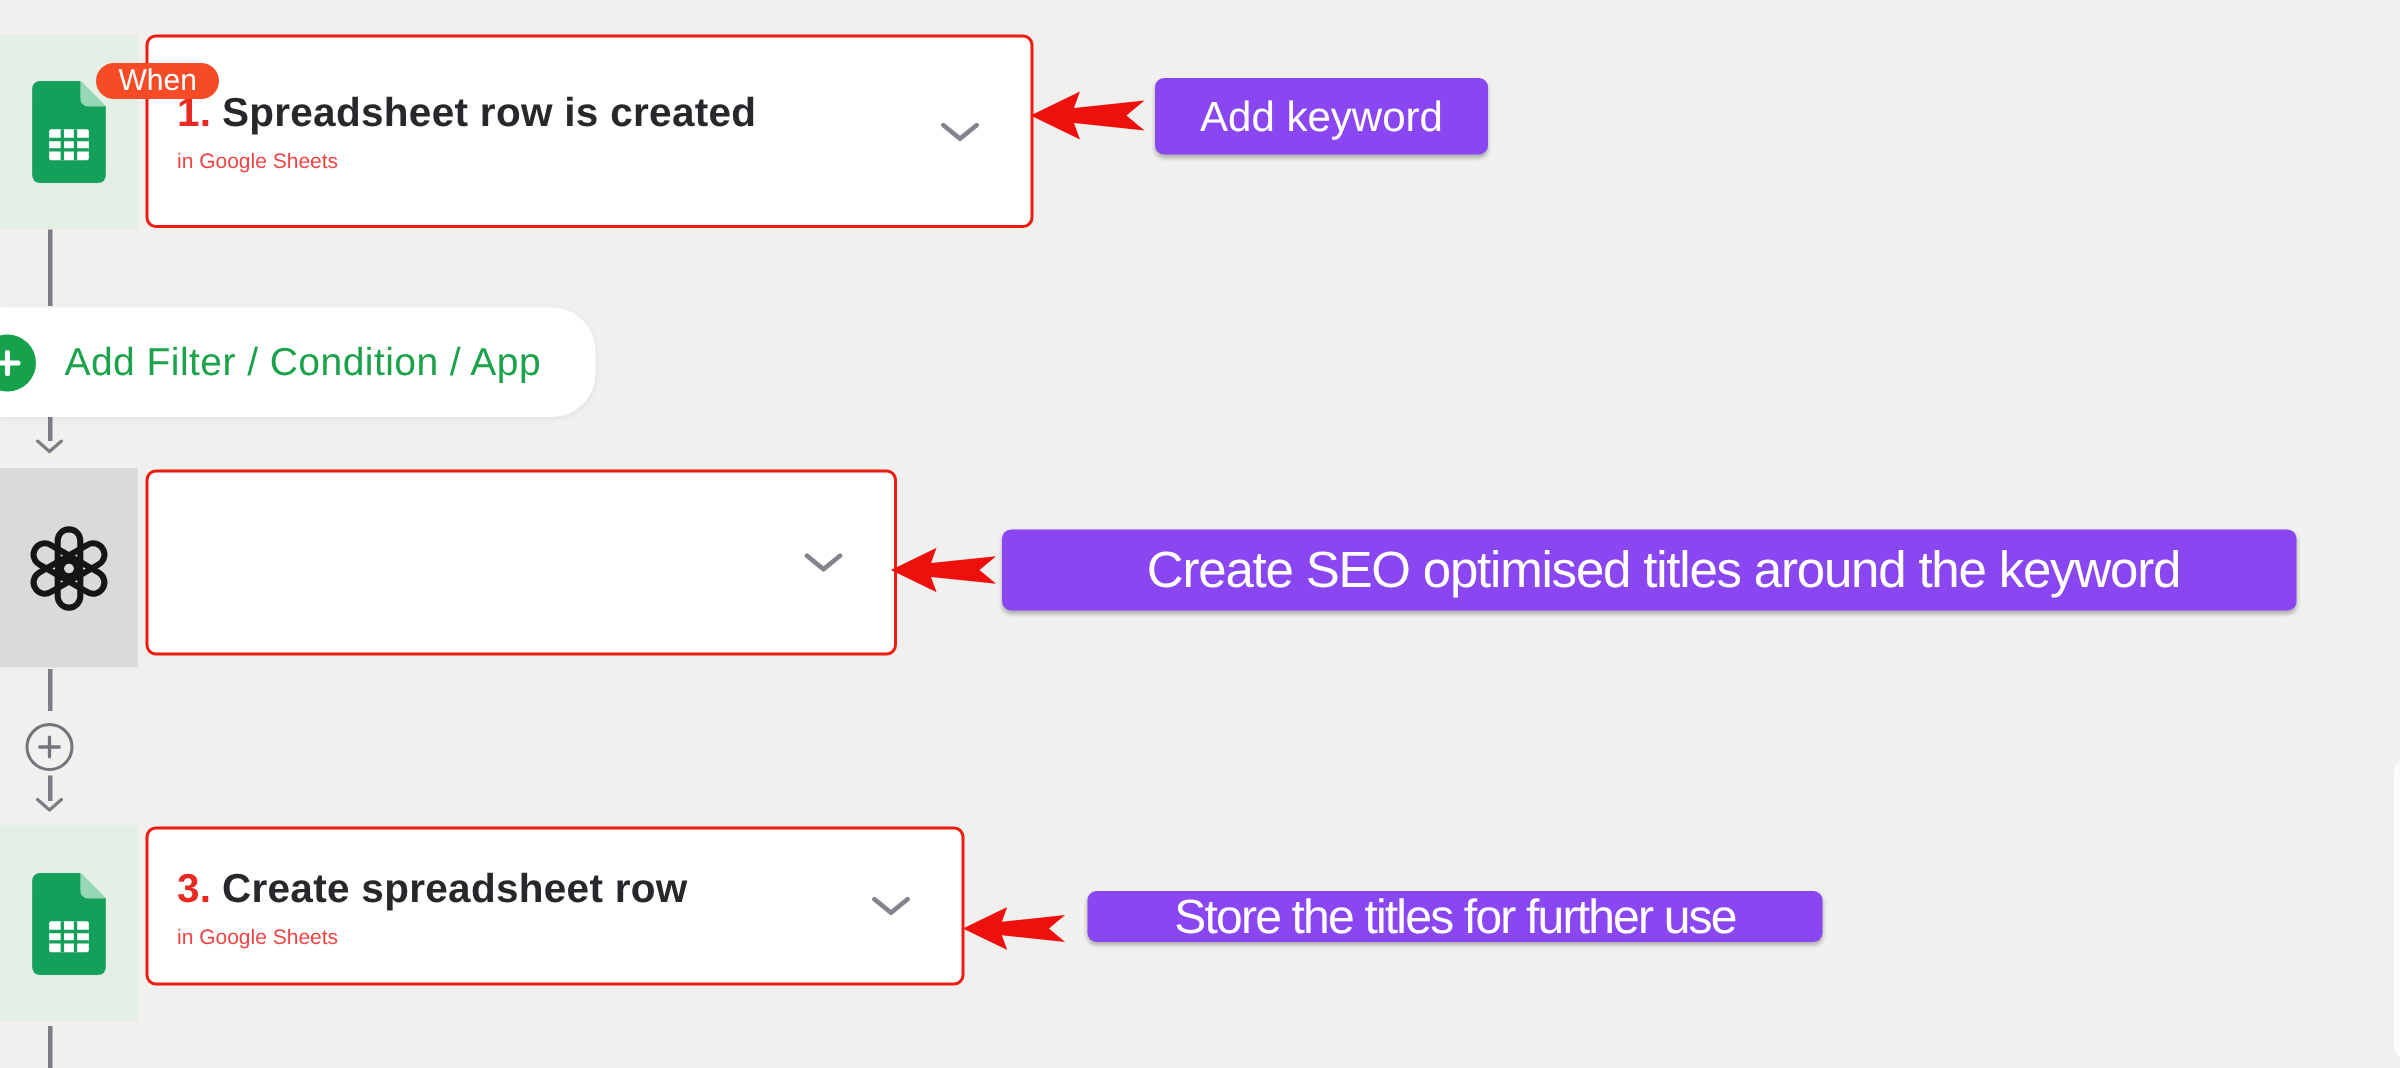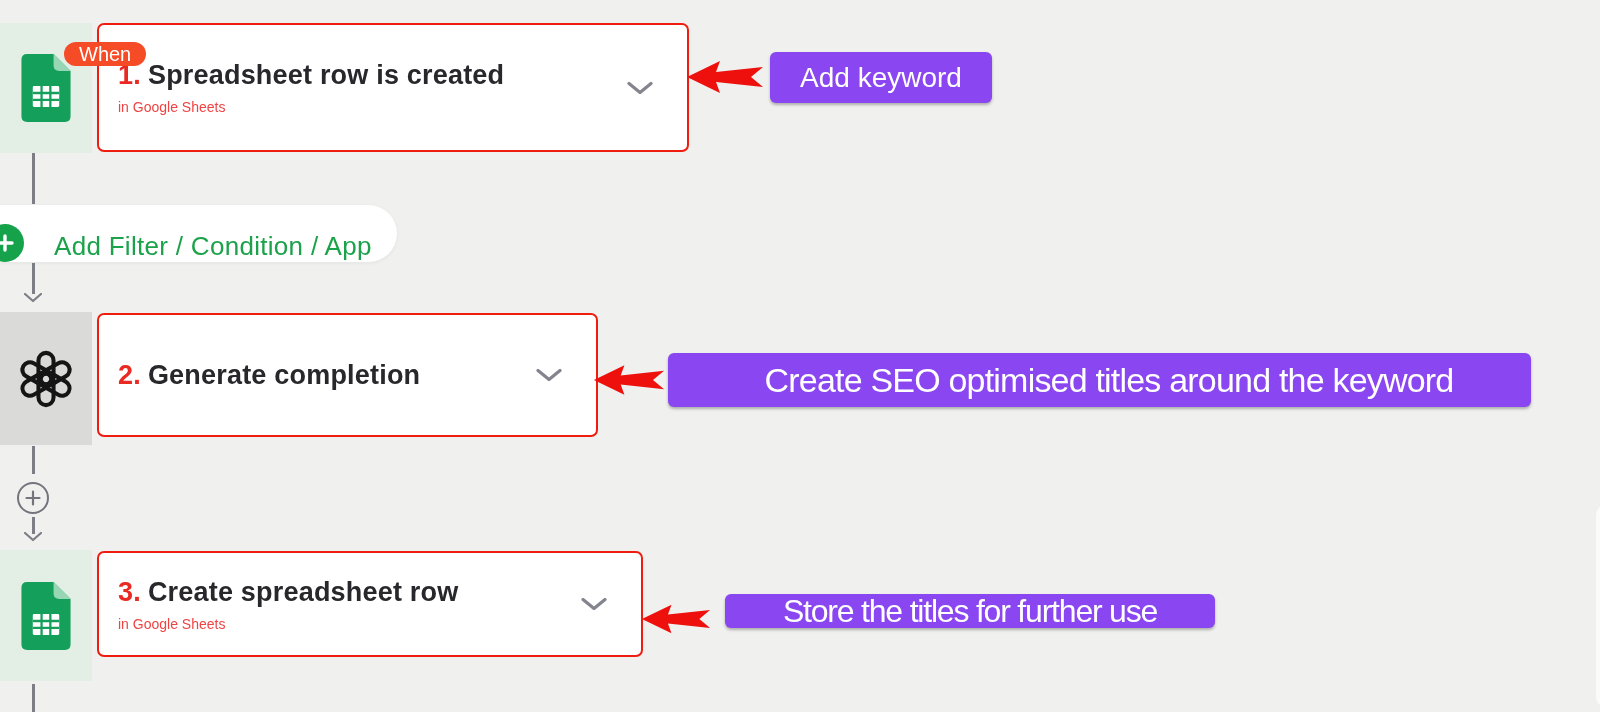--- a/index.html
+++ b/index.html
@@ -71,8 +71,8 @@
 
   
   .add-filter-pill{
-    position:absolute;left:0;top:205px;width:397px;height:57px;background:#fff;
-    border-radius:0 29px 29px 0;display:flex;align-items:flex-end;gap:30px;z-index:2;
+    position:absolute;left:0;top:205px;width:397px;height:73px;background:#fff;
+    border-radius:0 29px 29px 0;display:flex;align-items:center;gap:19px;z-index:2;
     box-shadow:0 1px 4px rgba(0,0,0,.06);cursor:pointer;
   }
   .green-plus{

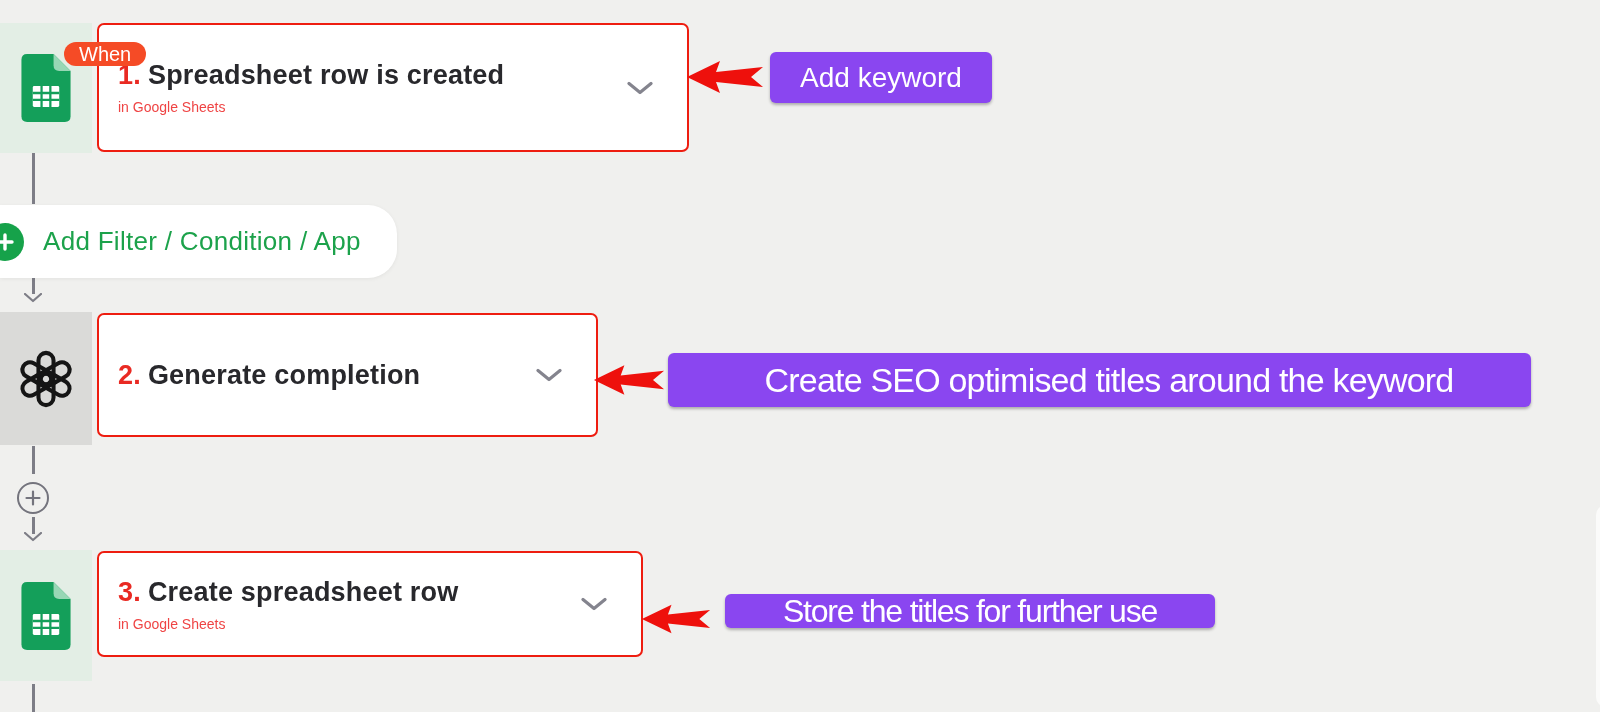--- a/index.html
+++ b/index.html
@@ -143,7 +143,6 @@
   </div>
 
   <div class="step-card" id="card2">
-    <div class="card-title"><span class="num">2.</span><span>Generate completion</span></div>
     <svg class="chevron" width="26" height="13" viewBox="0 0 26 13">
       <polyline points="2,2 13,11 24,2" fill="none" stroke="#84848e" stroke-width="3.2" stroke-linecap="round" stroke-linejoin="round"></polyline>
     </svg>

